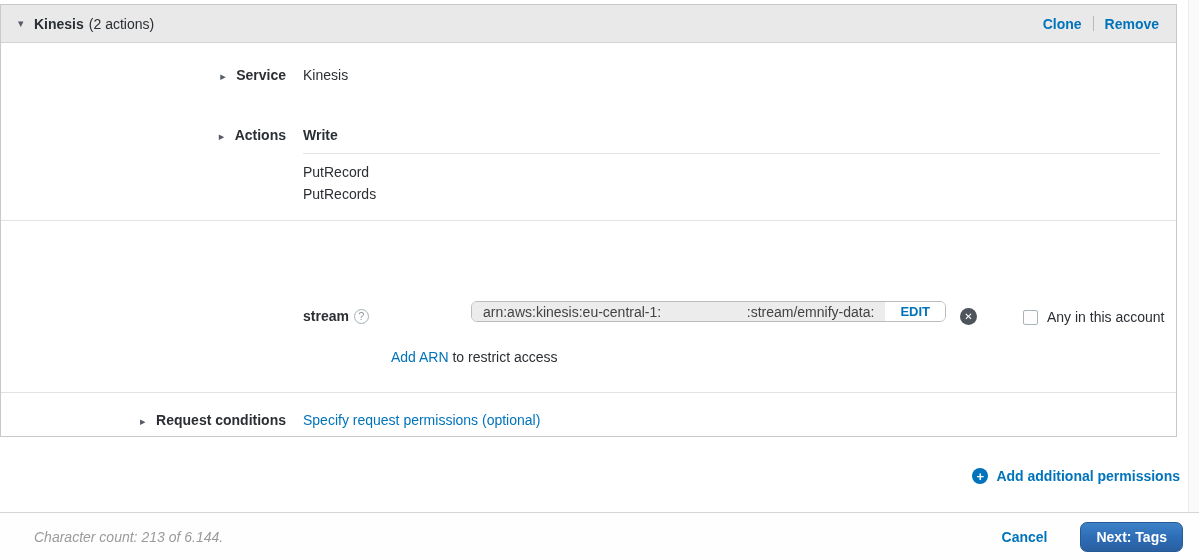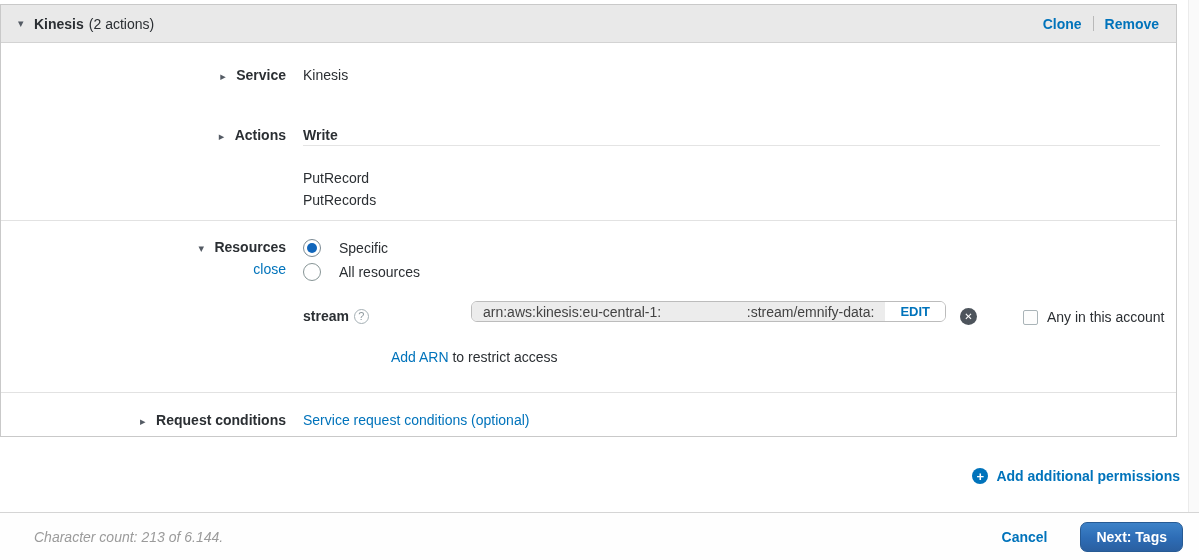--- a/index.html
+++ b/index.html
@@ -27,7 +27,7 @@
 
   .row-service { top:62px; }
   .row-actions { top:122px; }
-  .acts-group { font-weight:bold; border-bottom:1px solid #e4e4e4; padding-bottom:2px; margin-bottom:21px; }
+  .acts-group { font-weight:bold; border-bottom:1px solid #e4e4e4; padding-bottom:10px; margin-bottom:7px; }
   .acts-item { line-height:22px; }
 
   .divider { position:absolute; left:0; right:0; height:0; border-top:1px solid #e2e2e2; }

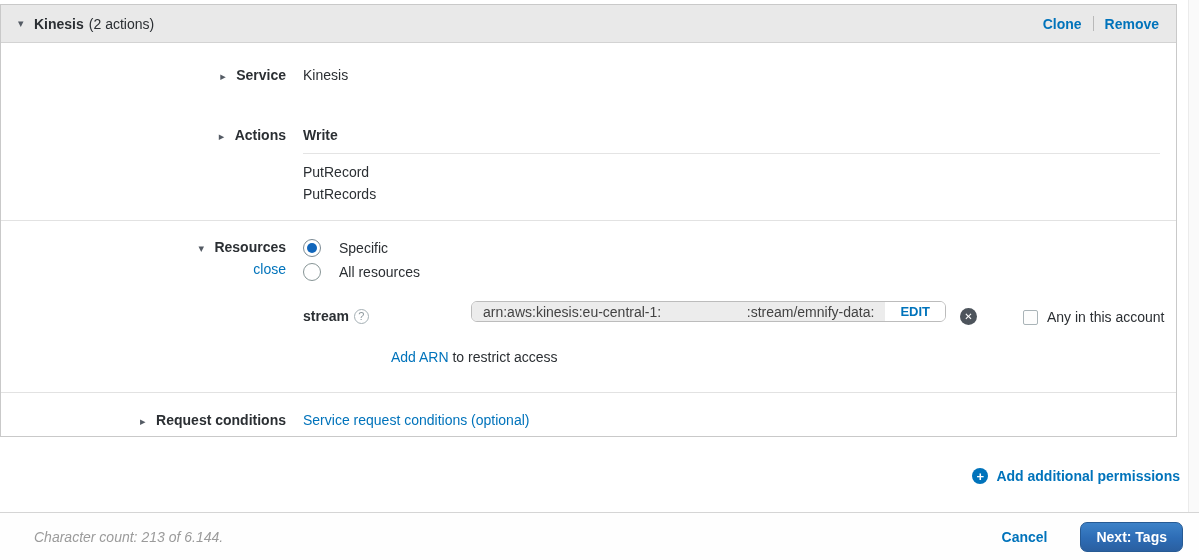--- a/index.html
+++ b/index.html
@@ -128,24 +128,6 @@
 
     <div class="divider div1"></div>
 
-    <div class="row row-resources">
-      <div class="lbl res-lblcol">
-        <div>
-          <span class="caret">▾</span><span>Resources</span>
-        </div>
-        <a class="lnk res-close">close</a>
-      </div>
-      <div class="val radio-group">
-        <div class="radio-row">
-          <span class="radio on"></span>
-          <span class="radio-text">Specific</span>
-        </div>
-        <div class="radio-row">
-          <span class="radio"></span>
-          <span class="radio-text">All resources</span>
-        </div>
-      </div>
-    </div>
 
     <div class="row row-stream">
       <div class="lbl"></div>

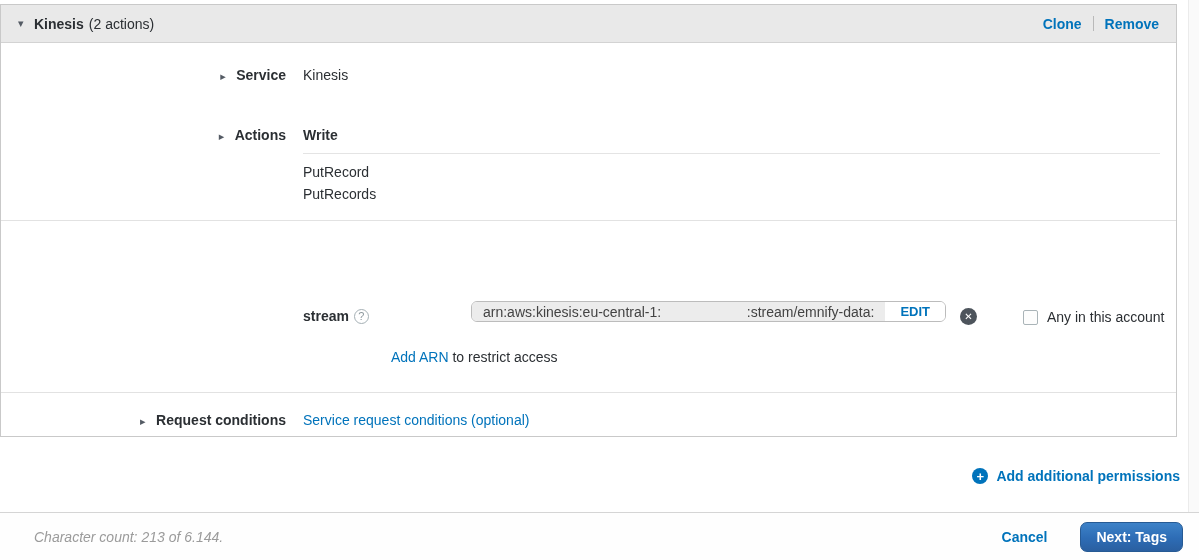--- a/index.html
+++ b/index.html
@@ -165,7 +165,7 @@
         <span class="caret">▸</span><span>Request conditions</span>
       </div>
       <div class="val">
-        <a class="lnk">Service request conditions (optional)</a>
+        <a class="lnk">Specify request permissions (optional)</a>
       </div>
     </div>
 

